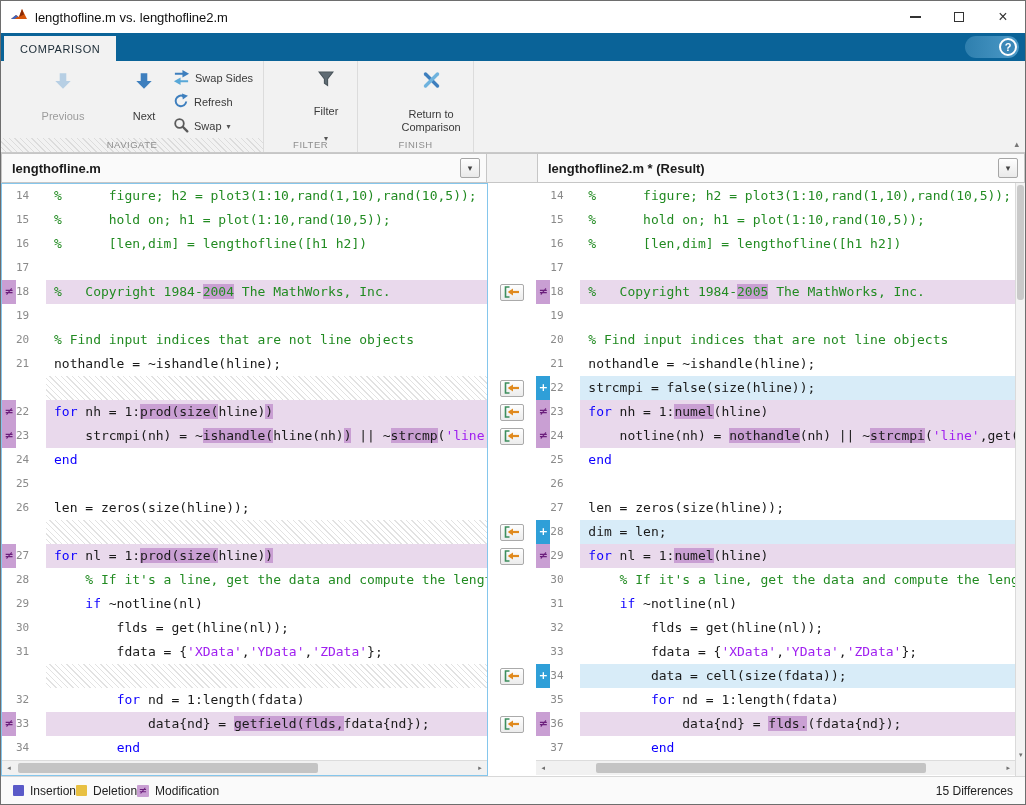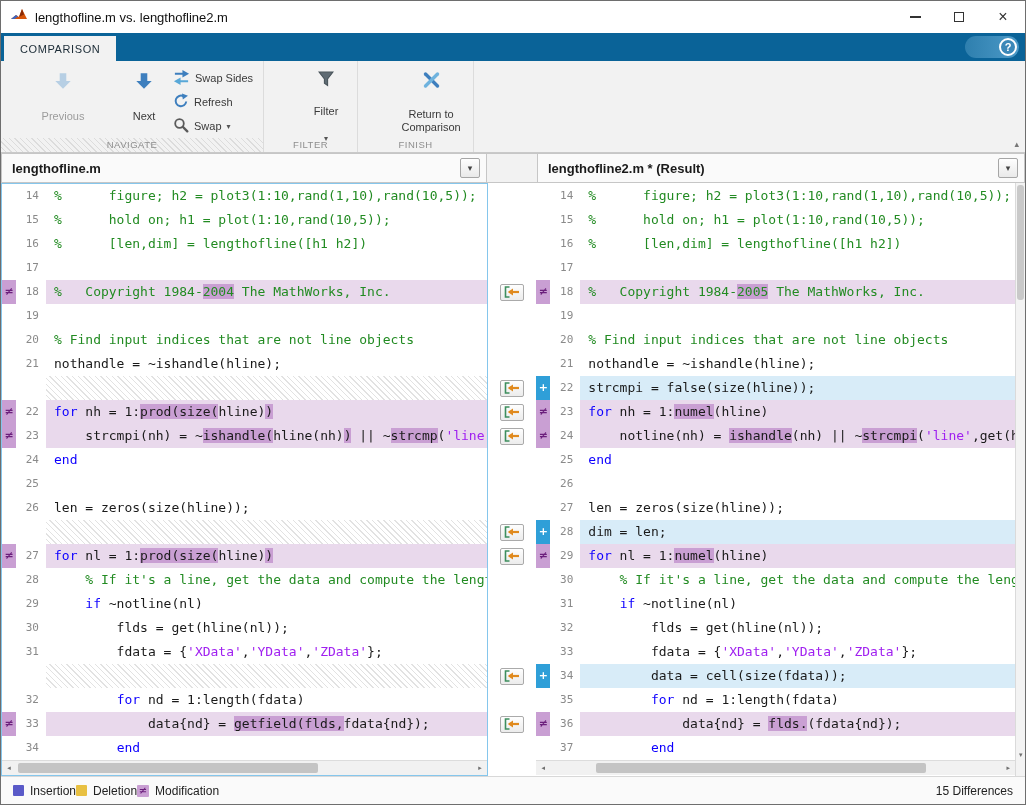--- a/index.html
+++ b/index.html
@@ -68,7 +68,7 @@
   .mk{width:14px;flex:none;text-align:center;font:bold 11px/24px "DejaVu Sans",sans-serif;}
   .mk-mod{background:var(--mod-hl);color:#6B1F7C;}
   .mk-ins{background:var(--ins-mk);color:#FFF;}
-  .ln{width:30px;flex:none;text-align:right;padding-right:7px;color:#8A8A8A;
+  .ln{width:30px;flex:none;padding-right:7px;color:#8A8A8A;
       font:11px/24px "DejaVu Sans Mono",monospace;}
   .cd{flex:1;overflow:hidden;padding-left:8px;}
   .bg-mod{background:var(--mod-bg);}

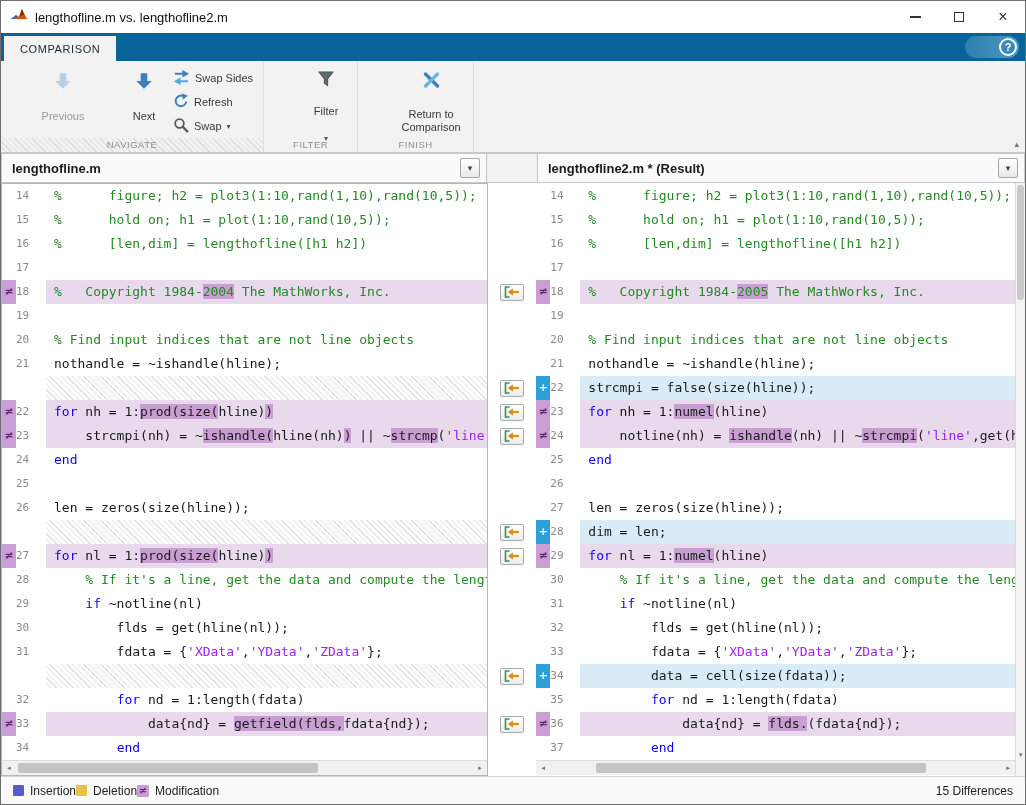--- a/index.html
+++ b/index.html
@@ -365,7 +365,7 @@
         <div class="crow"><span class="mk"></span><span class="ln">21</span><span class="cd"><span class="sp">nothandle = ~ishandle(hline);</span></span></div>
         <div class="crow"><span class="mk mk-ins">+</span><span class="ln">22</span><span class="cd bg-ins"><span class="sp">strcmpi = false(size(hline));</span></span></div>
         <div class="crow"><span class="mk mk-mod">≠</span><span class="ln">23</span><span class="cd bg-mod"><span class="sk">for</span><span class="sp"> nh = 1:</span><span class="sp hl">numel</span><span class="sp">(hline)</span></span></div>
-        <div class="crow"><span class="mk mk-mod">≠</span><span class="ln">24</span><span class="cd bg-mod"><span class="sp">    notline(nh) = </span><span class="sp hl">ishandle</span><span class="sp">(nh) || ~</span><span class="sp hl">strcmpi</span><span class="sp">(</span><span class="ss">'line'</span><span class="sp">,get(hline(nh),</span></span></div>
+        <div class="crow"><span class="mk mk-mod">≠</span><span class="ln">24</span><span class="cd bg-mod"><span class="sp">    notline(nh) = </span><span class="sp hl">nothandle</span><span class="sp">(nh) || ~</span><span class="sp hl">strcmpi</span><span class="sp">(</span><span class="ss">'line'</span><span class="sp">,get(hline(nh),</span></span></div>
         <div class="crow"><span class="mk"></span><span class="ln">25</span><span class="cd"><span class="sk">end</span></span></div>
         <div class="crow"><span class="mk"></span><span class="ln">26</span><span class="cd"></span></div>
         <div class="crow"><span class="mk"></span><span class="ln">27</span><span class="cd"><span class="sp">len = zeros(size(hline));</span></span></div>

